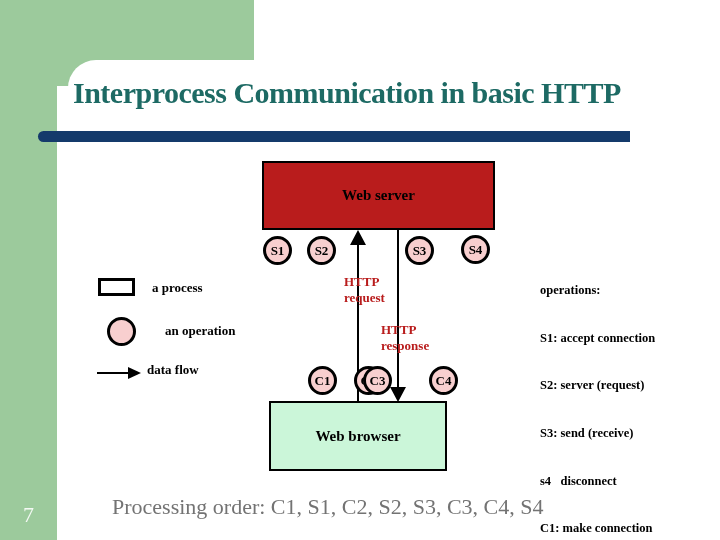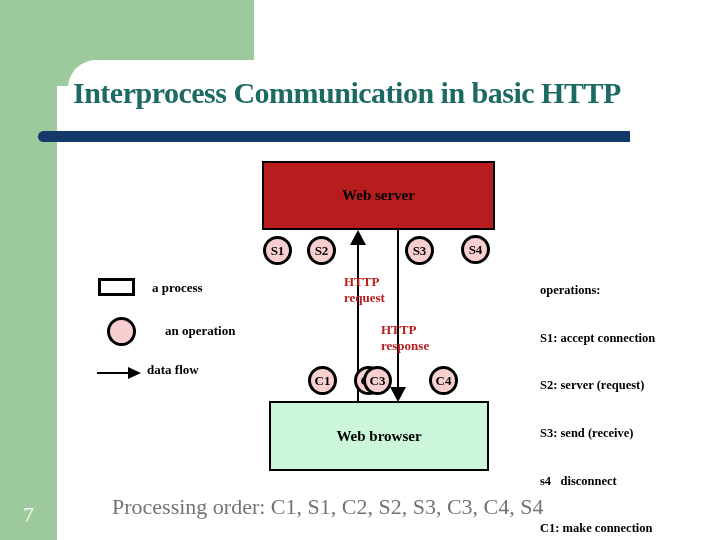--- a/index.html
+++ b/index.html
@@ -15,7 +15,7 @@
 
   .proc-box{position:absolute;box-sizing:border-box;border:2px solid #000;display:flex;align-items:center;justify-content:center;font-weight:bold;font-size:15px;color:#000;}
   .server-box{left:262px;top:161px;width:233px;height:69px;background:#b91c1c;}
-  .browser-box{left:269px;top:401px;width:220px;height:70px;background:#CBF6D9;}
+  .browser-box{left:269px;top:401px;width:178px;height:70px;background:#CBF6D9;}
 
   .op-circle{position:absolute;box-sizing:border-box;width:29px;height:29px;border:3px solid #000;border-radius:50%;background:#F8CFCF;display:flex;align-items:center;justify-content:center;font-weight:bold;font-size:13px;color:#000;}
 

